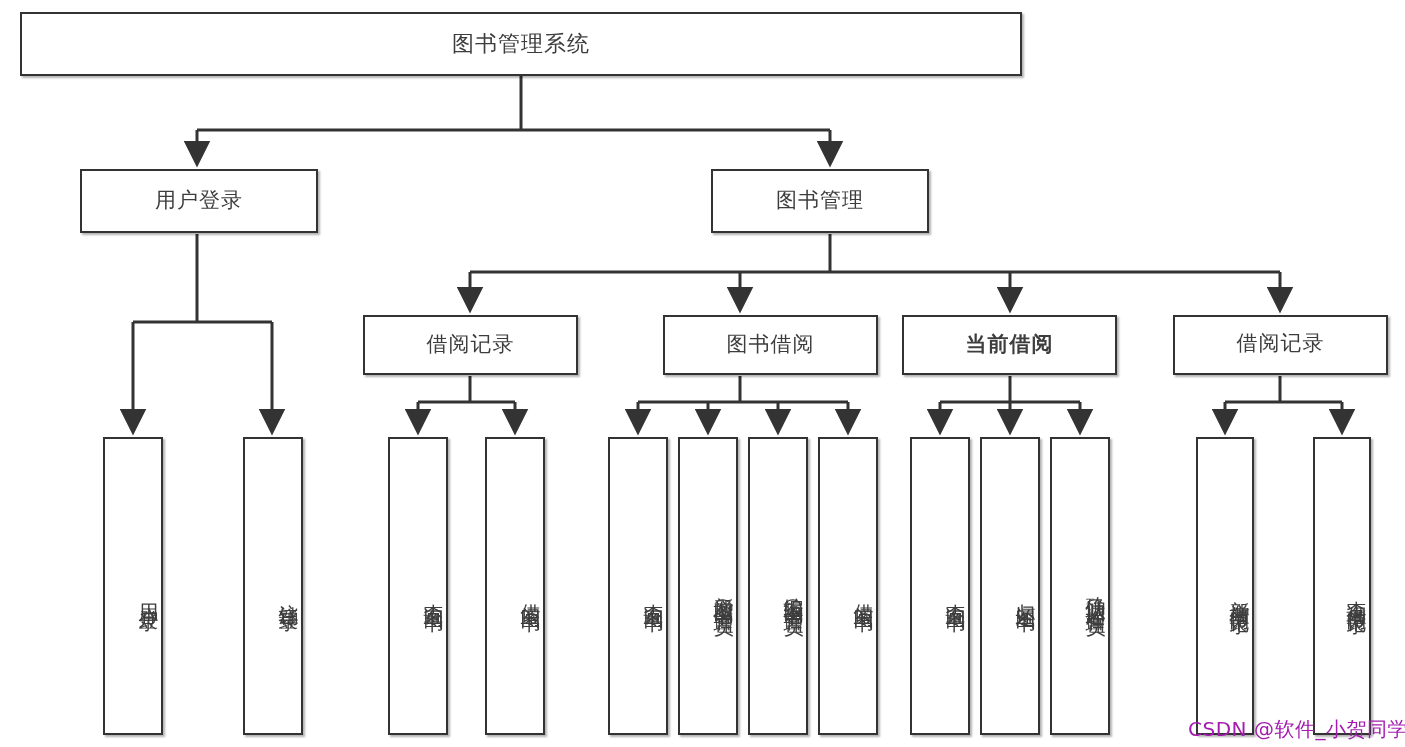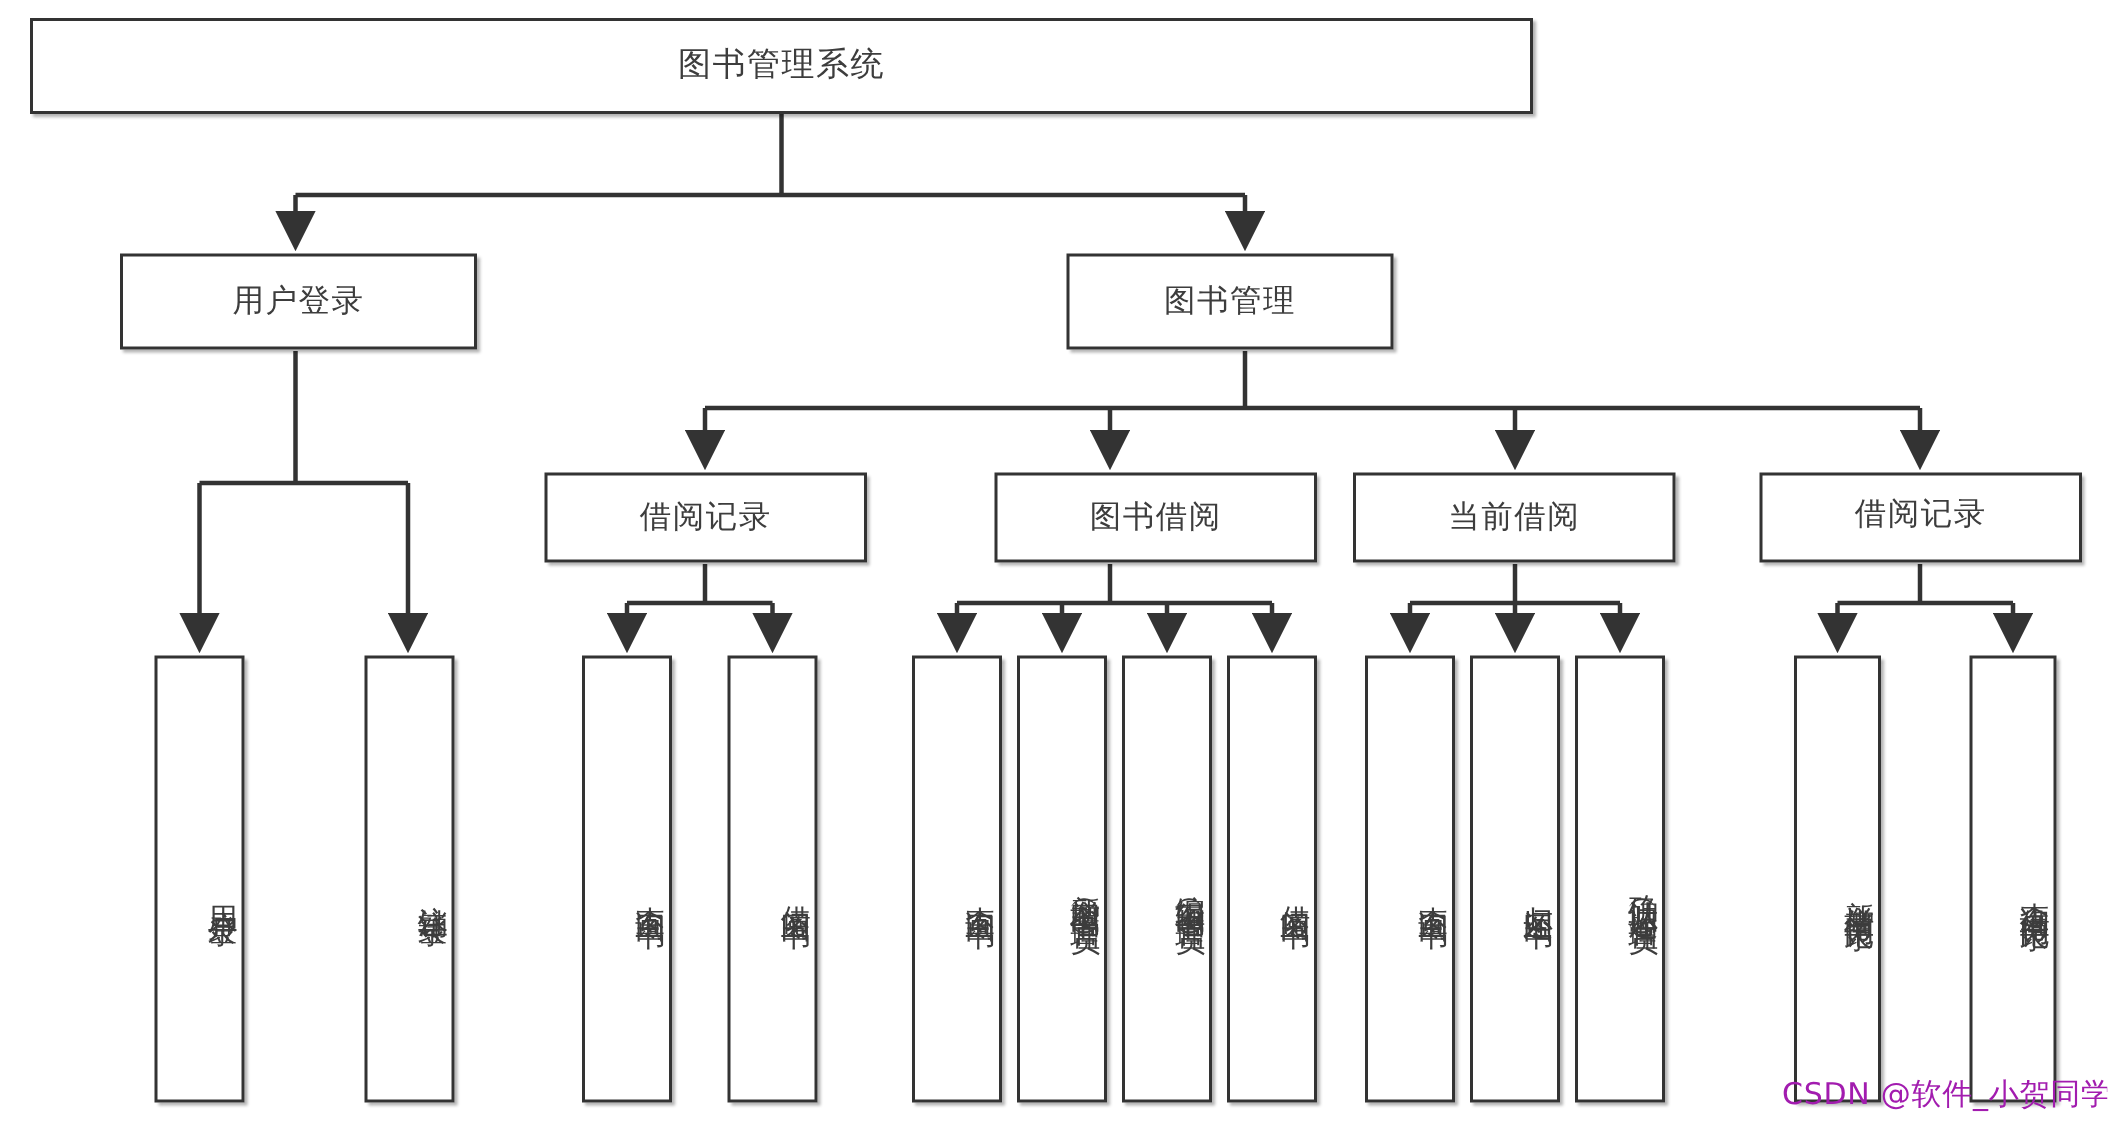--- a/index.html
+++ b/index.html
@@ -142,7 +142,7 @@
   <div class="node" style="left:633px; top:315px; width:215px; height:60px;margin-left:30px;">
     <span class="lbl">图书借阅</span>
   </div>
-  <div class="node" style="left:902px; top:315px; width:215px; height:60px;">
+  <div class="node" style="left:902px; top:315px; width:215px; height:60px;font-weight:bold;">
     <span class="lbl">当前借阅</span>
   </div>
   <div class="node" style="left:1173px; top:315px; width:215px; height:60px;font-family:Liberation Mono, monospace;">

